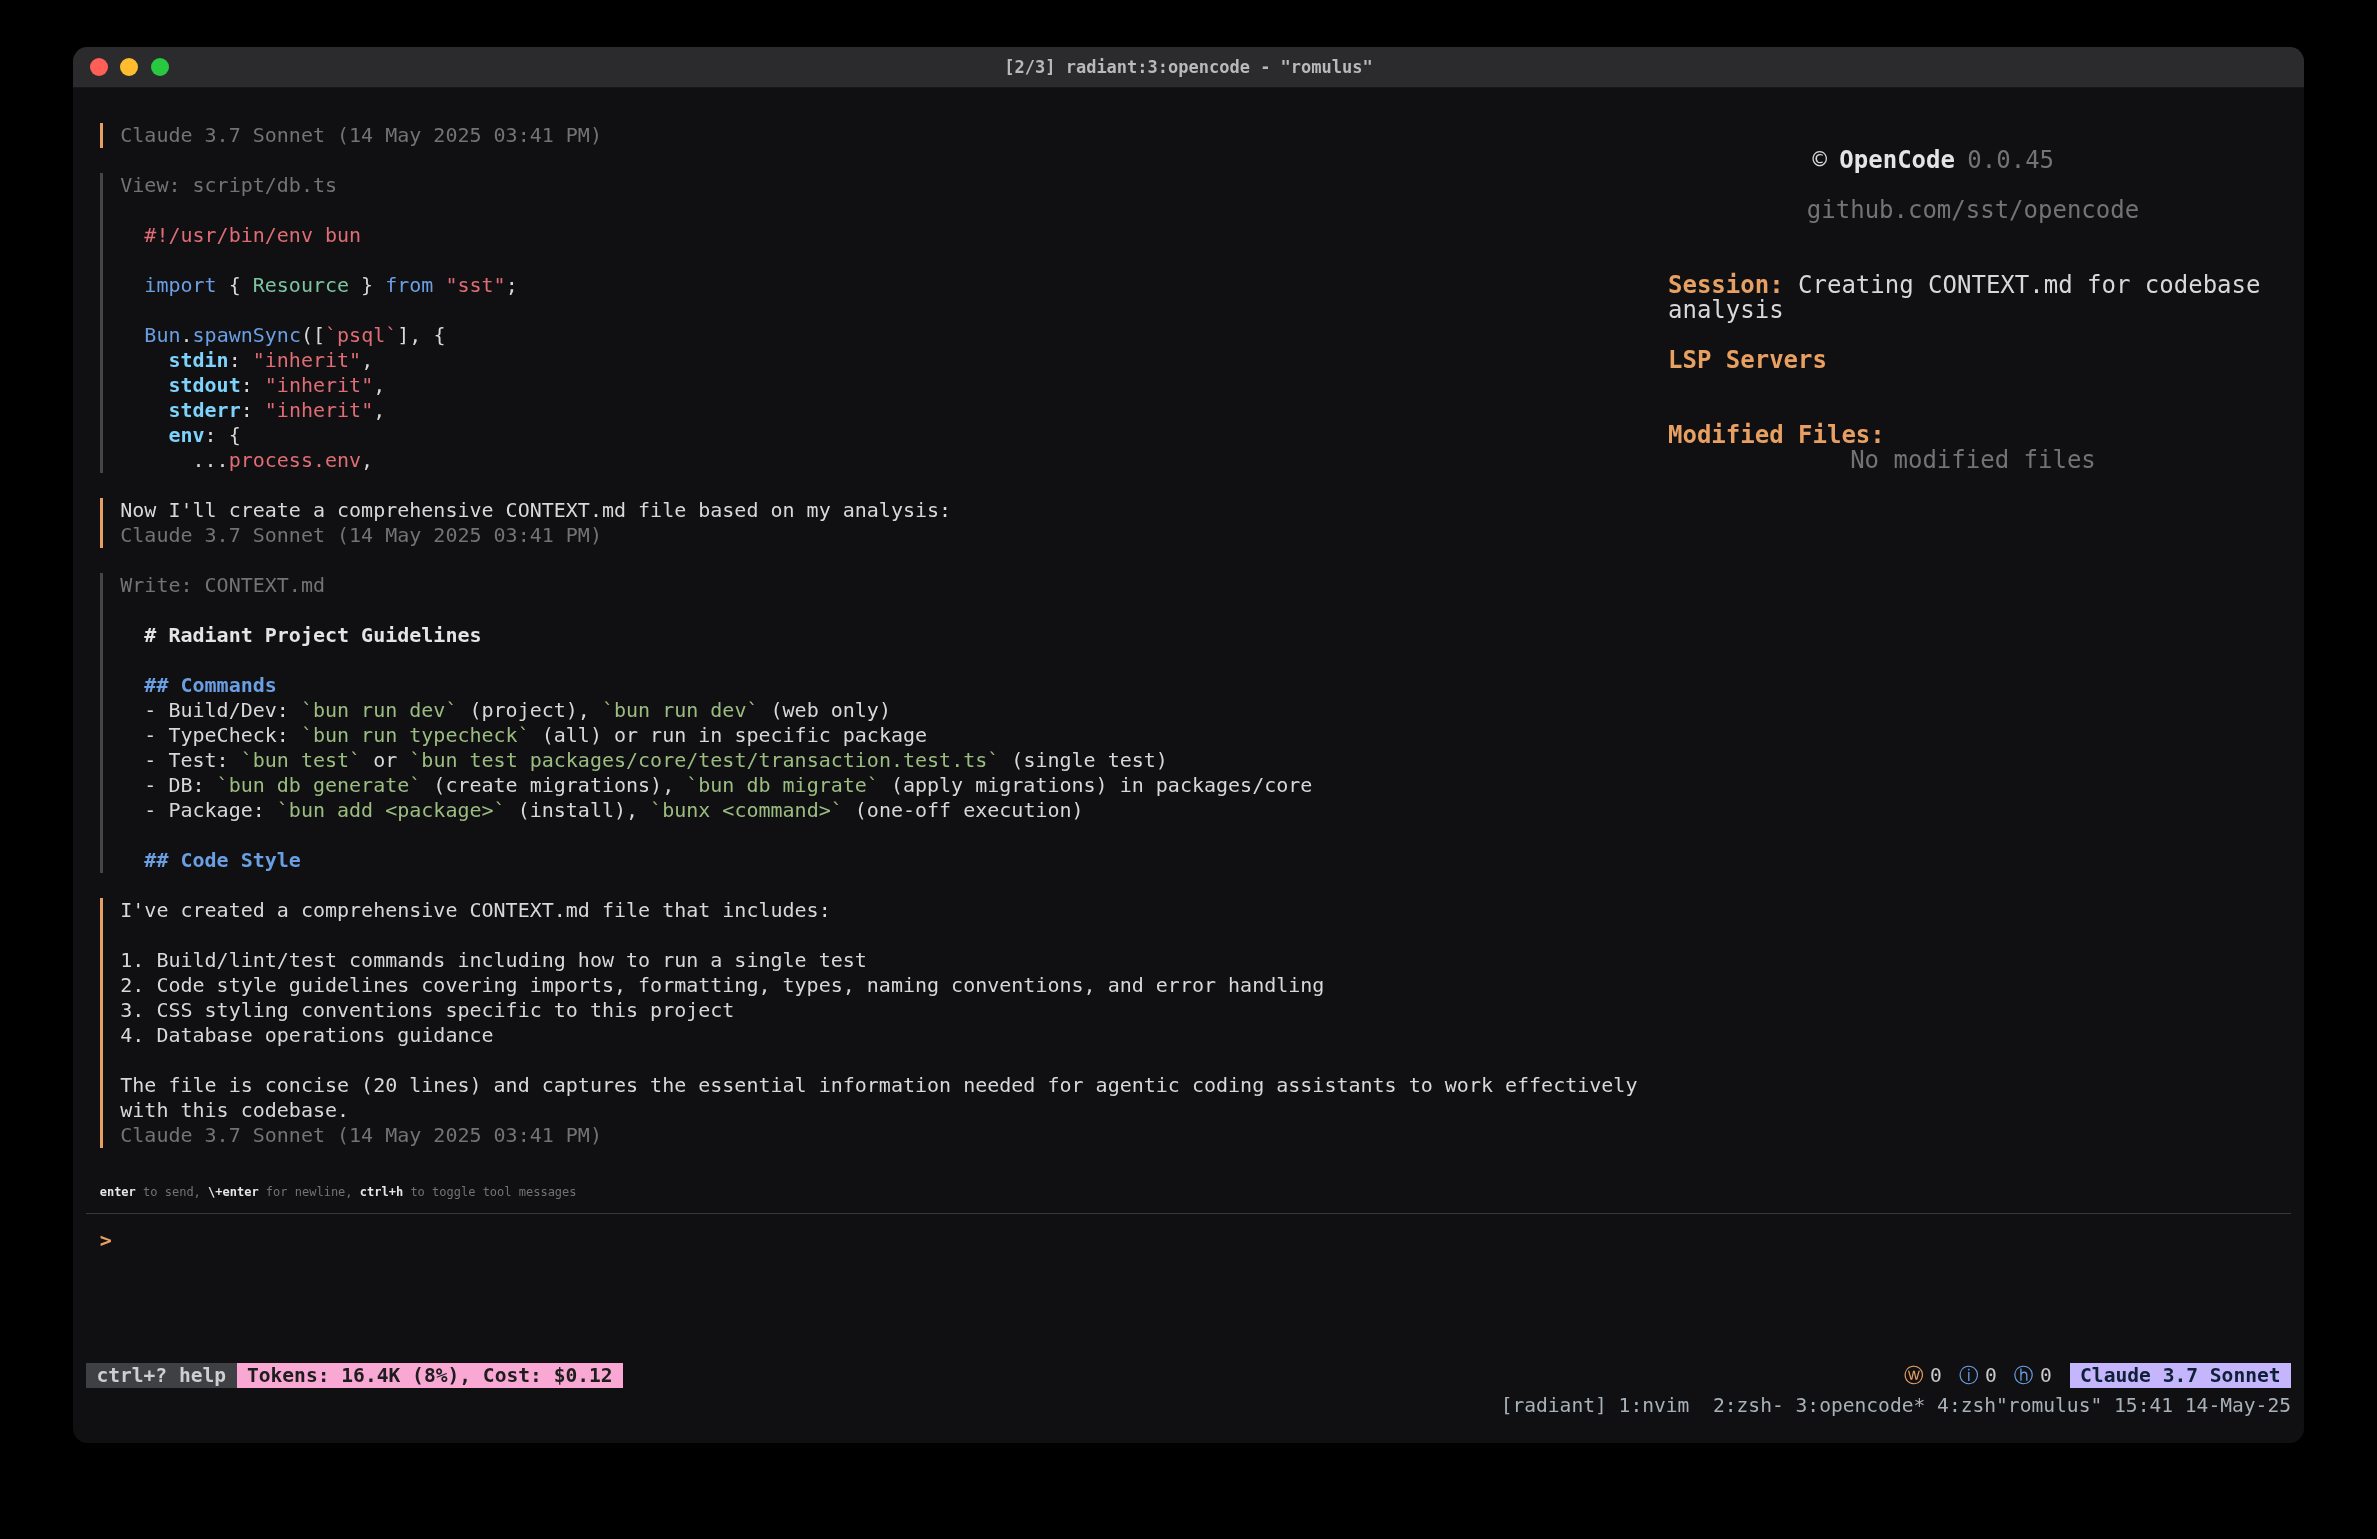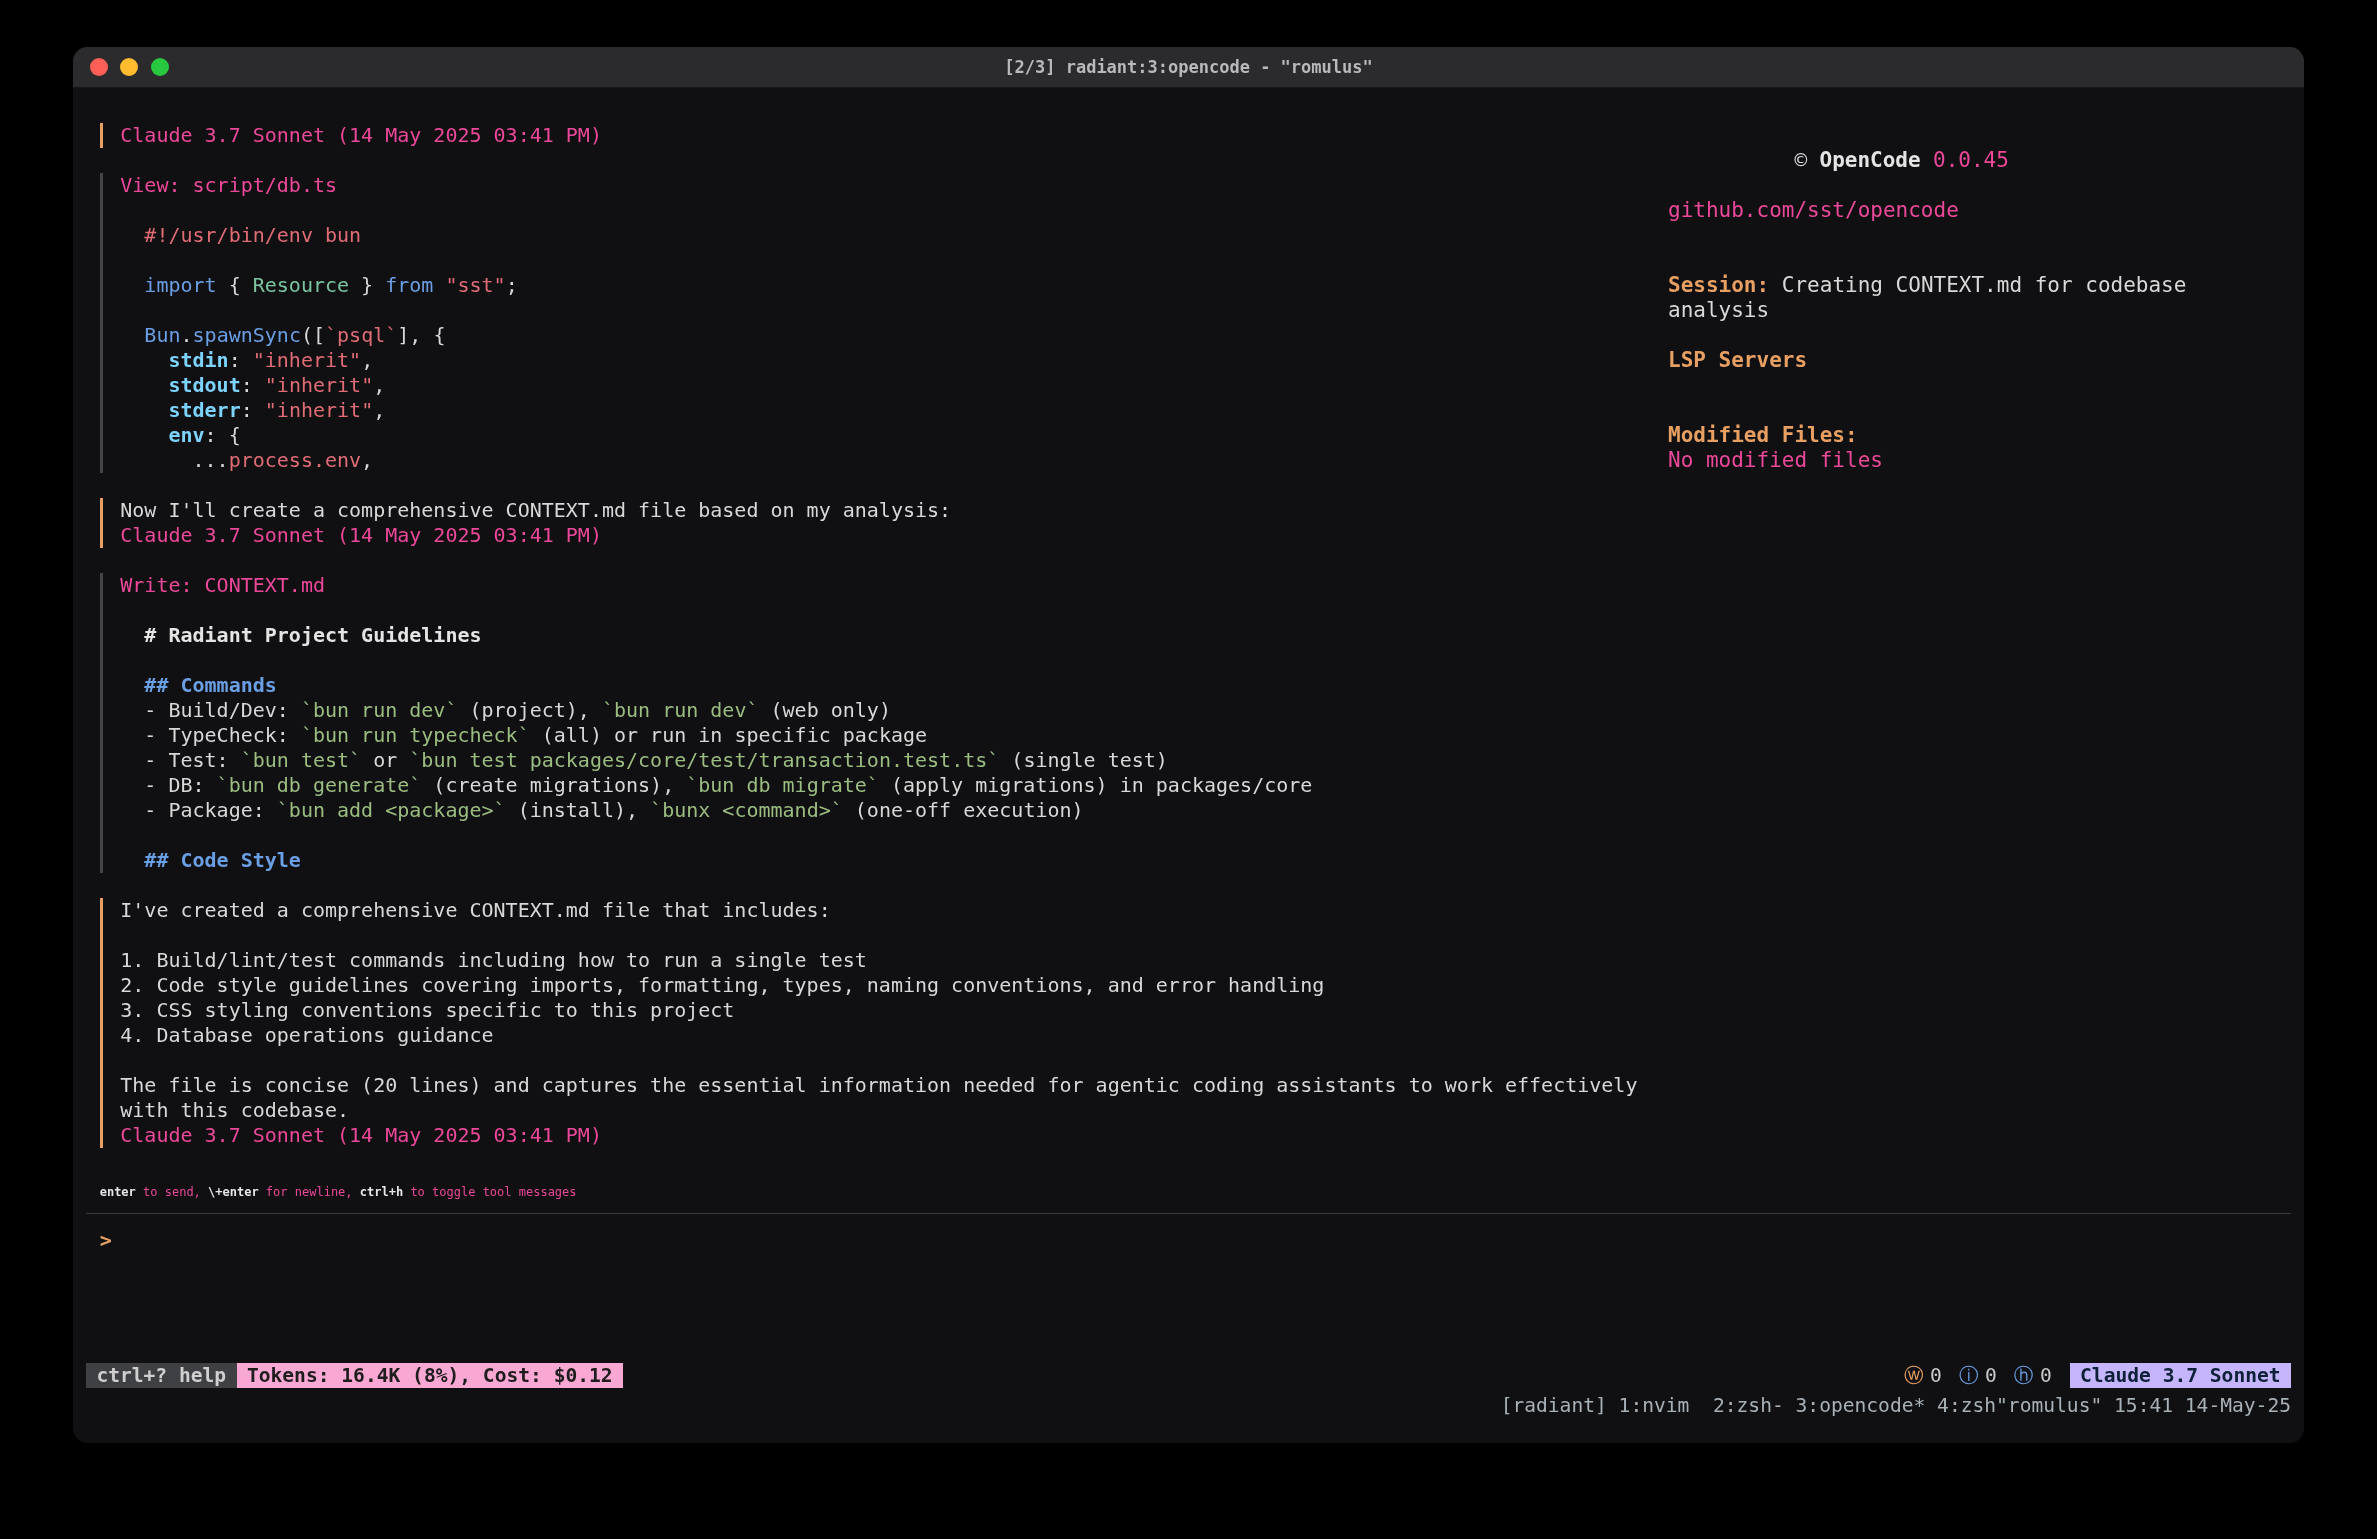--- a/index.html
+++ b/index.html
@@ -28,7 +28,7 @@
   .line{min-height:25px;}
 
   .t-plain{color:#d8d8d8;}
-  .t-dim{color:#ec4899;}
+  .t-dim{color:#737373;text-align:center;}
   .t-accent{color:#e8a062;}
   .t-blue{color:#6b9fe4;}
   .t-green{color:#9bbd80;}

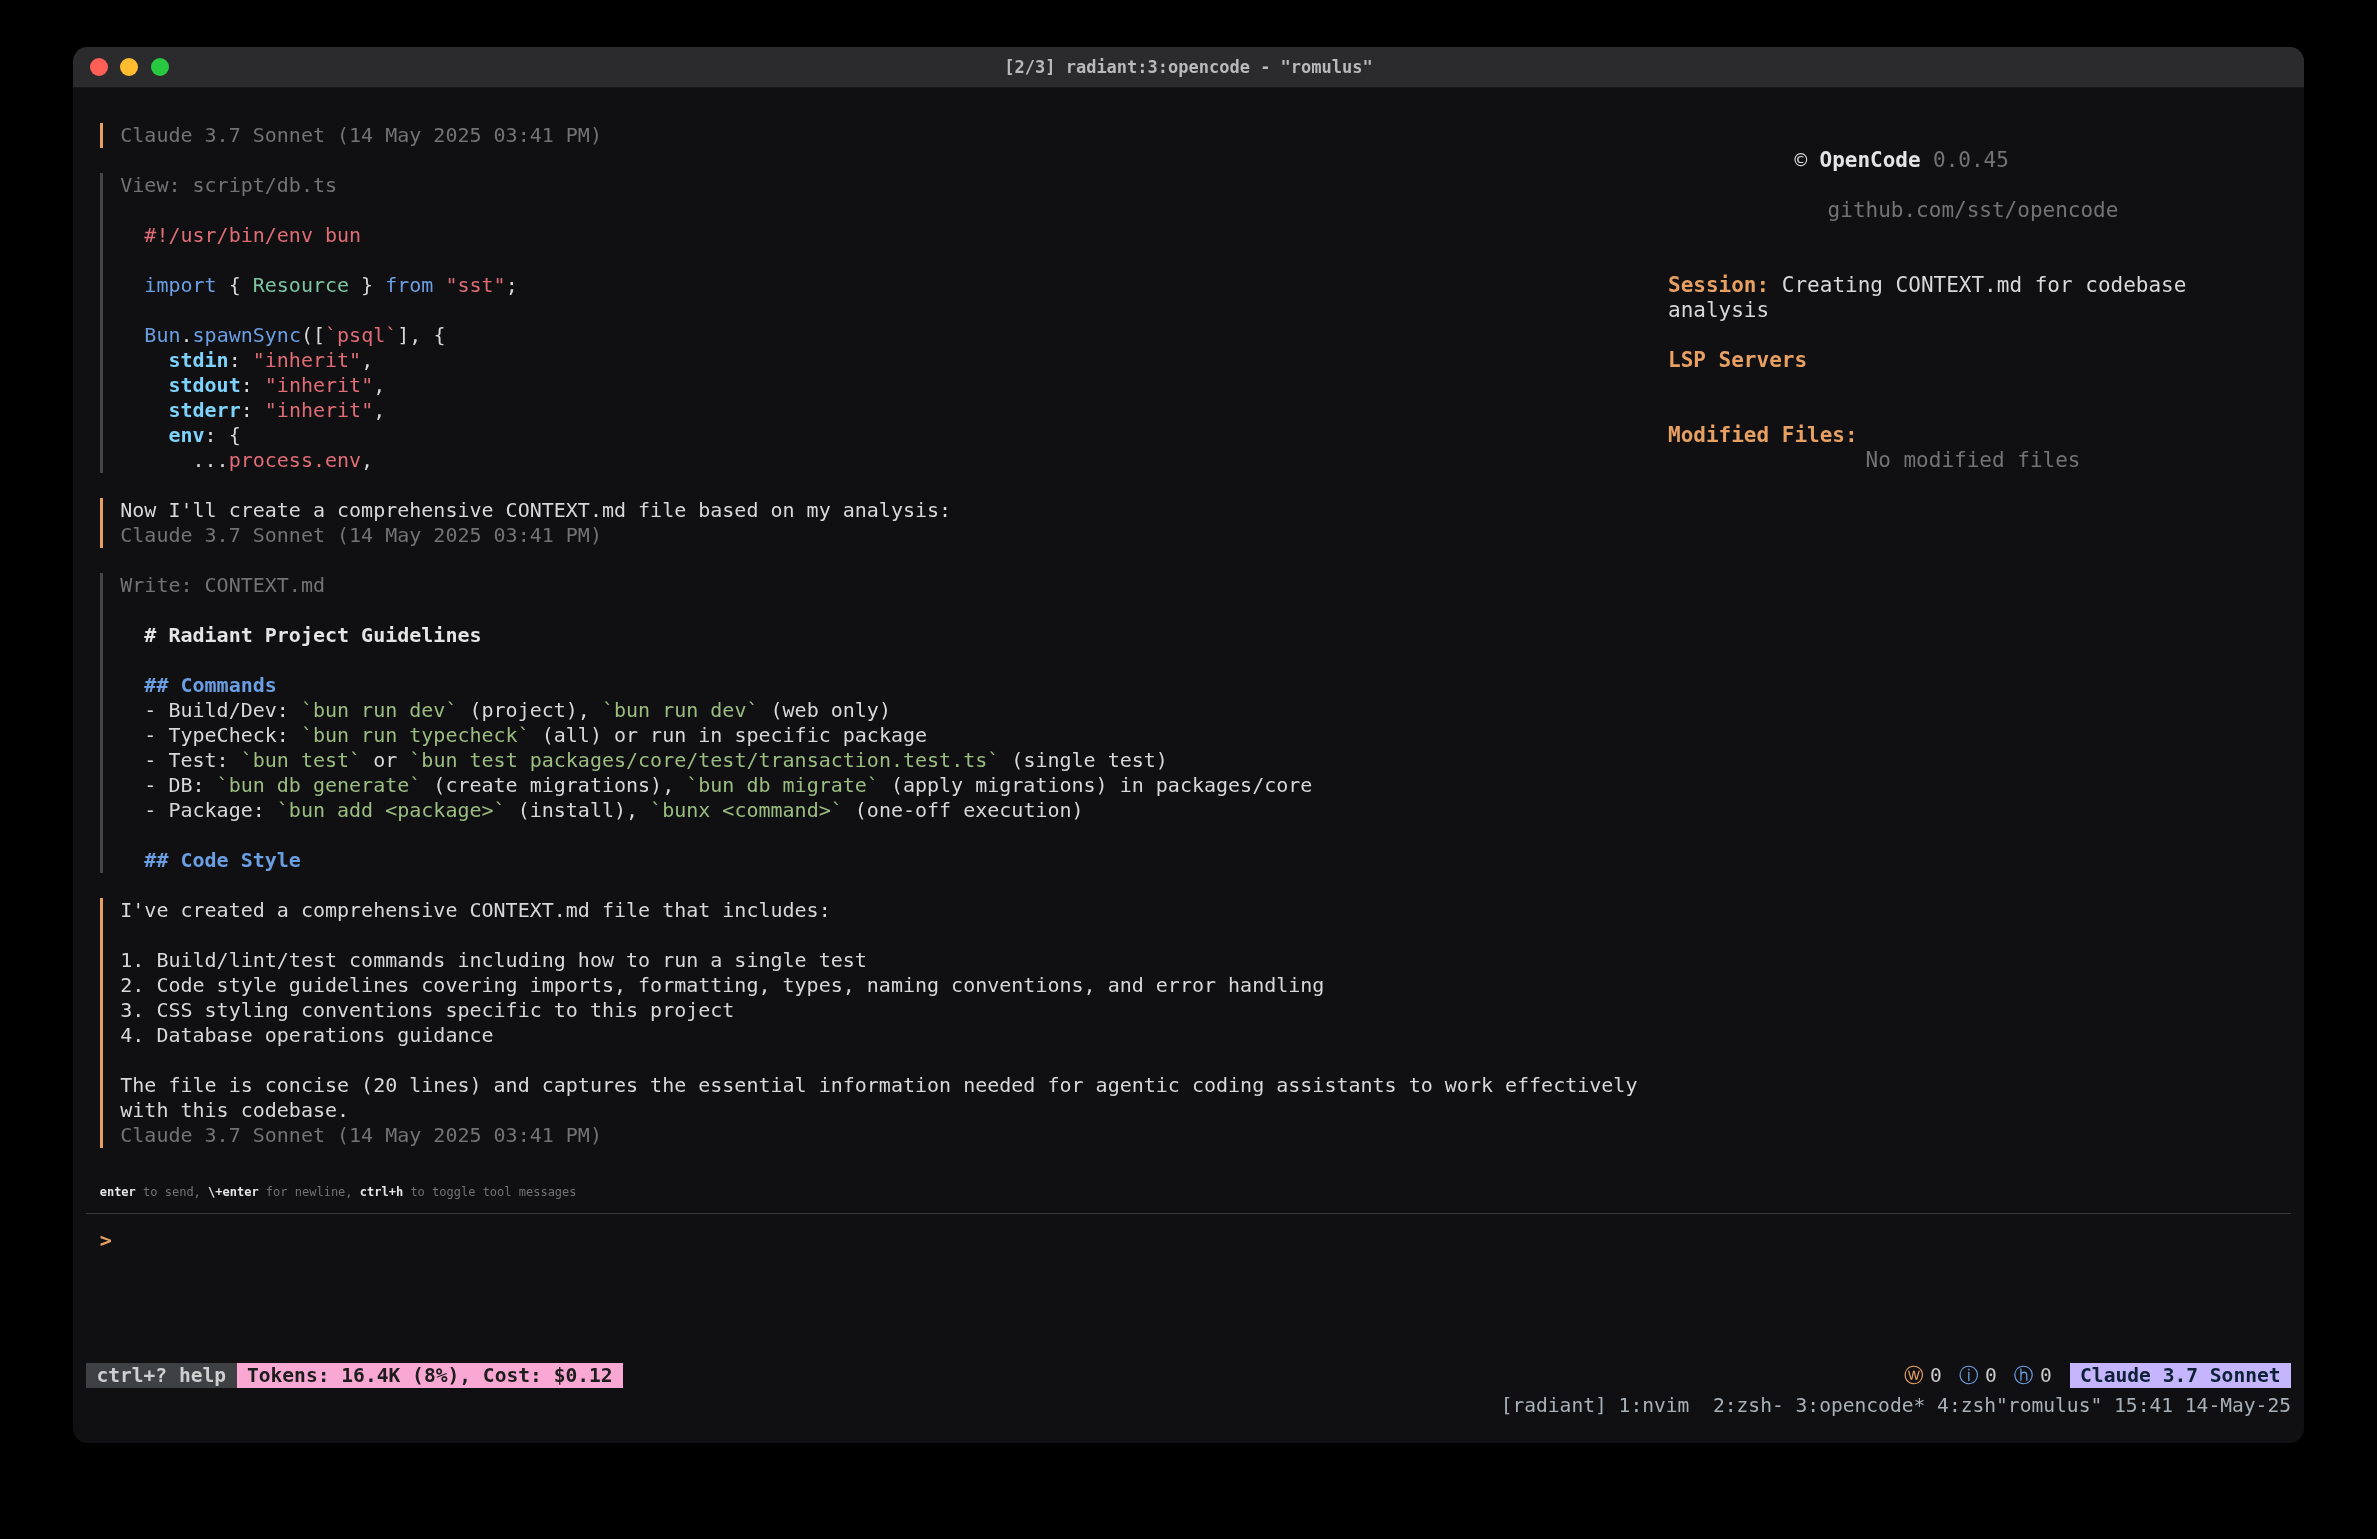--- a/index.html
+++ b/index.html
@@ -40,7 +40,7 @@
   .t-key{color:#e6e6e6;font-weight:bold;}
 
   
-  .sidebar{flex:0 0 610px;padding:35px 13px 0 0;font-size:21px;line-height:25px;}
+  .sidebar{flex:0 0 610px;padding:35px 13px 0 0;font-size:24px;line-height:25px;}
   .sb-line{min-height:25px;white-space:pre;}
   .sb-wrap{white-space:normal;}
   .sb-gap{height:25px;}

